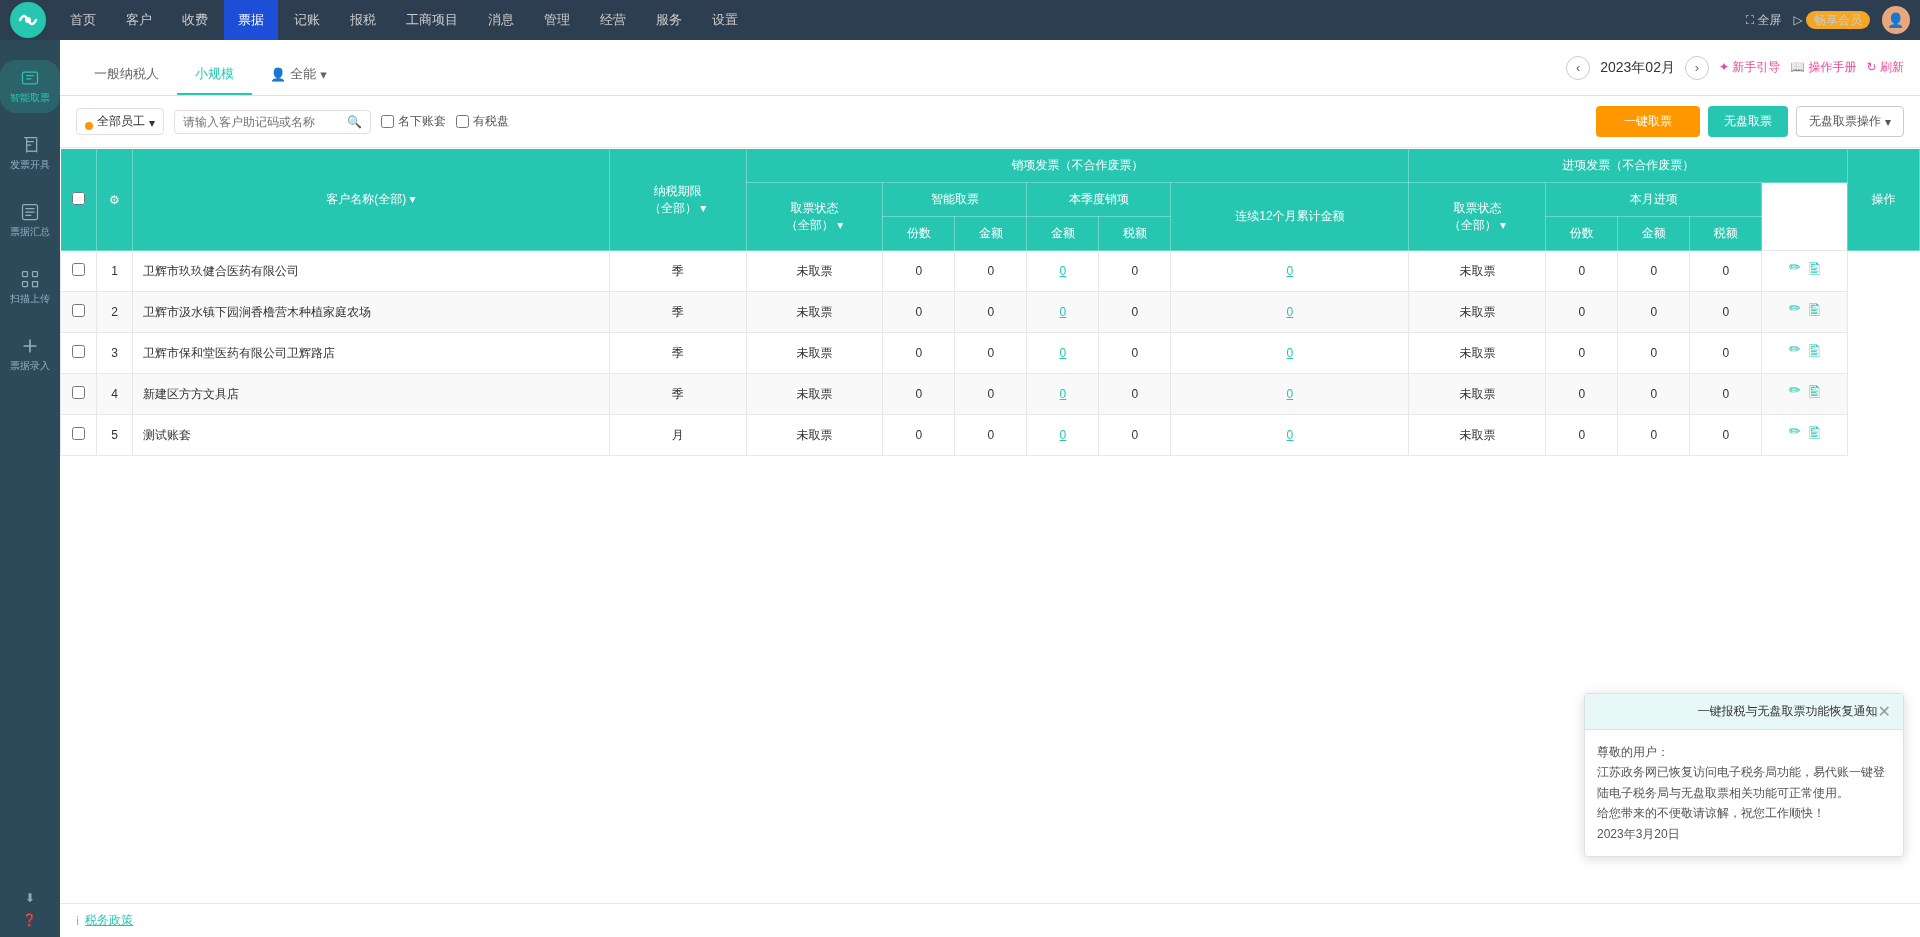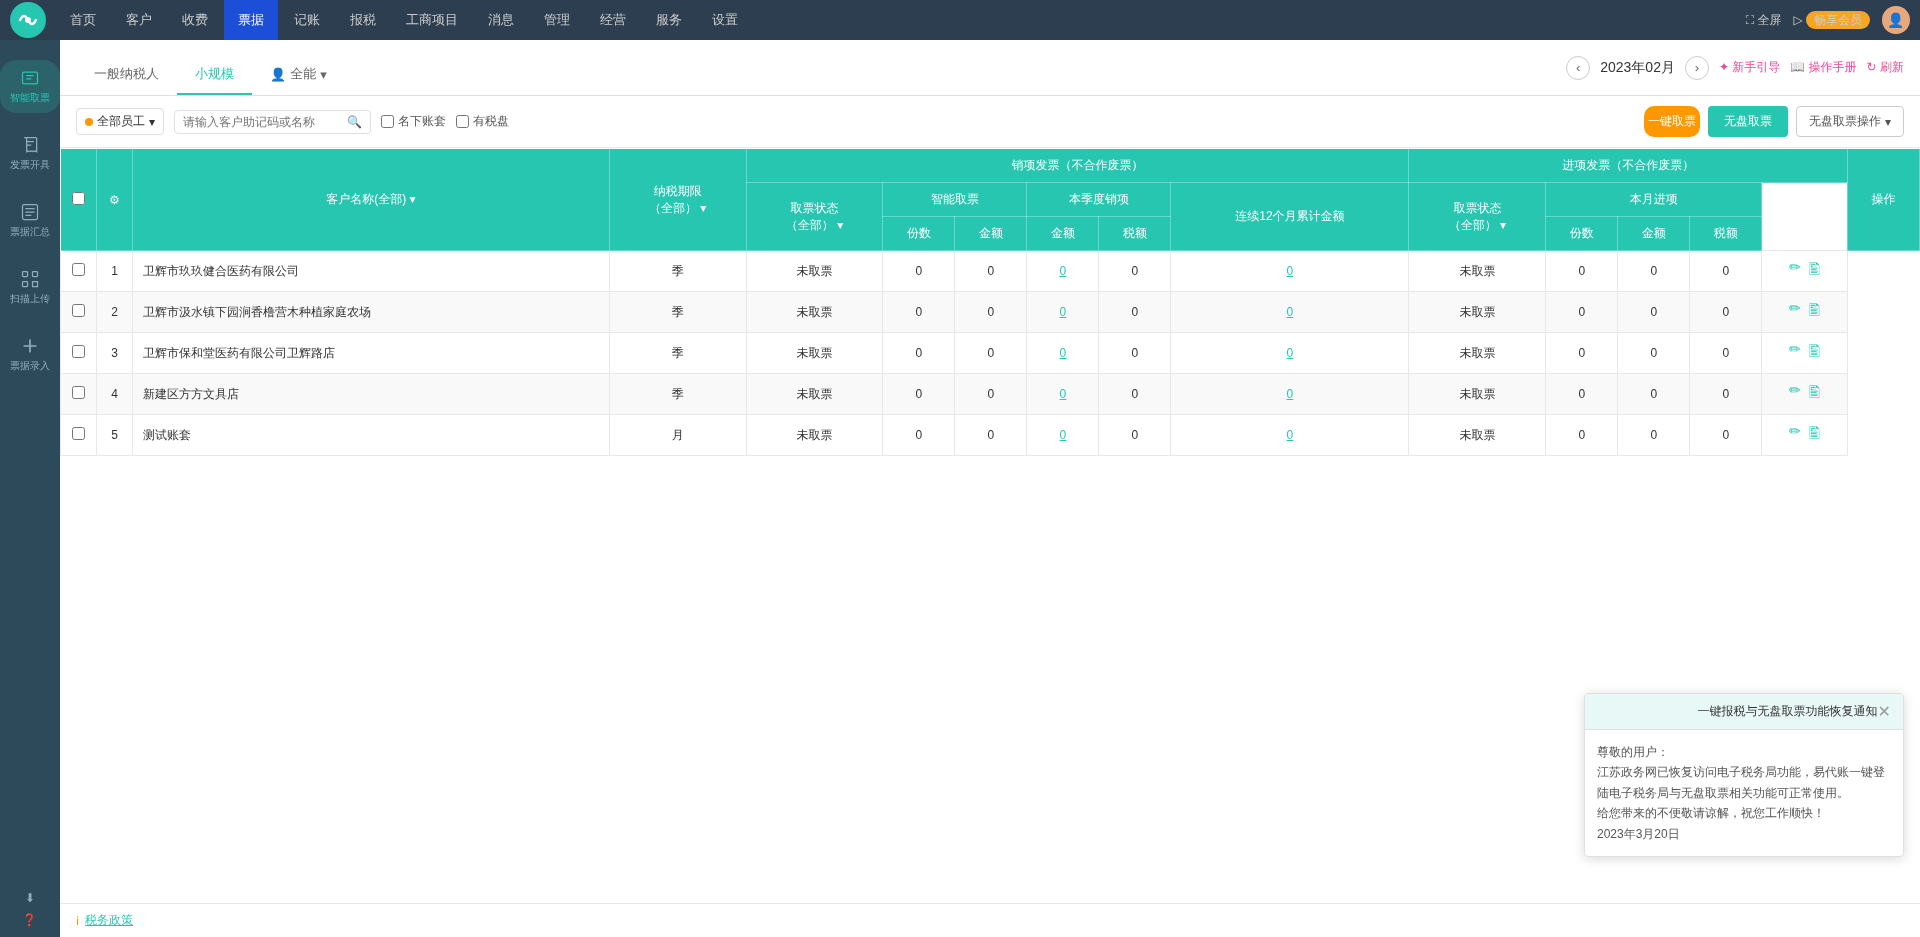--- a/index.html
+++ b/index.html
@@ -69,7 +69,7 @@
       border-bottom: 1px solid #e8e8e8;
     }
     .emp-select {
-      display: flex; align-items: center; border: 1px solid #e0e0e0; border-radius: 4px;
+      display: flex; align-items: flex-end; border: 1px solid #e0e0e0; border-radius: 4px;
       padding: 4px 8px; gap: 4px; cursor: pointer; background: #fff;
     }
     .emp-select .emp-dot { width: 8px; height: 8px; background: #ff9800; border-radius: 50%; }

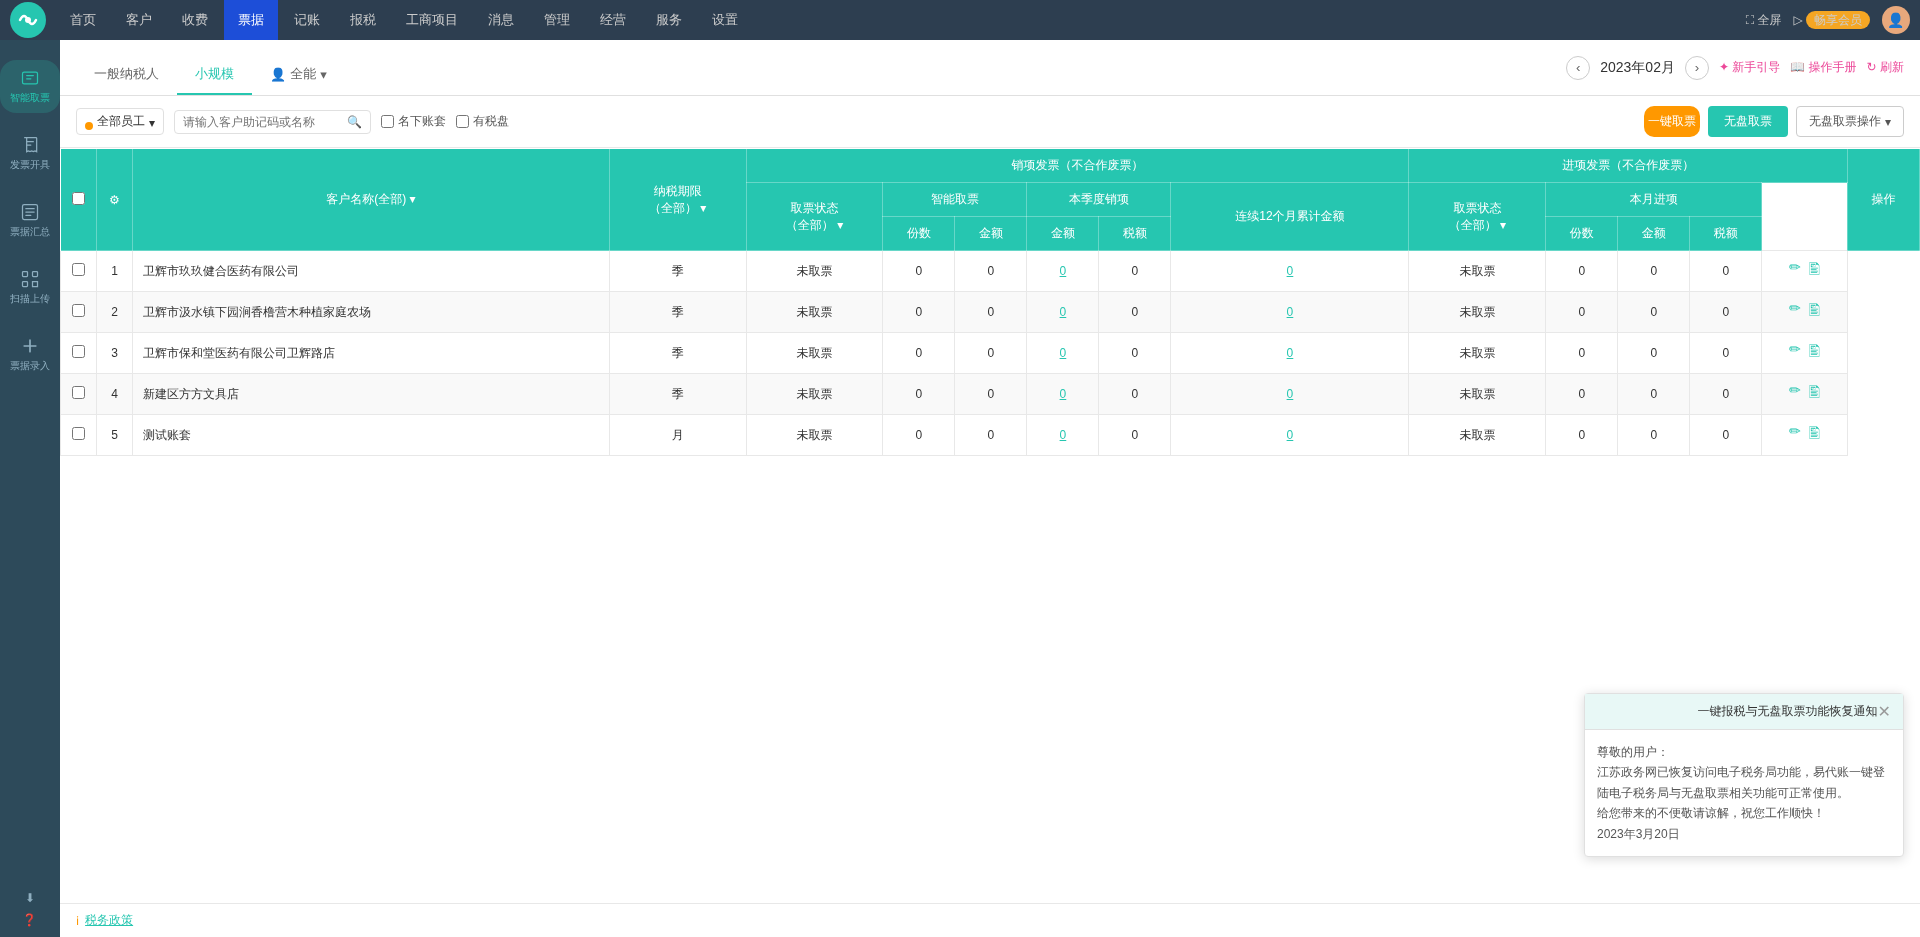--- a/index.html
+++ b/index.html
@@ -80,7 +80,7 @@
     .search-box input { border: none; outline: none; font-size: 12px; width: 160px; color: #999; }
     .checkbox-label { display: flex; align-items: center; gap: 4px; cursor: pointer; color: #555; }
     .btn-primary {
-      background: #ff9800; color: #fff; border: none; padding: 6px 4px; border-radius: 10px;
+      background: #ff9800; color: #fff; border: none; padding: 6px 28px; border-radius: 4px;
       cursor: pointer; font-size: 12px; white-space: nowrap;
     }
     .btn-danger {

